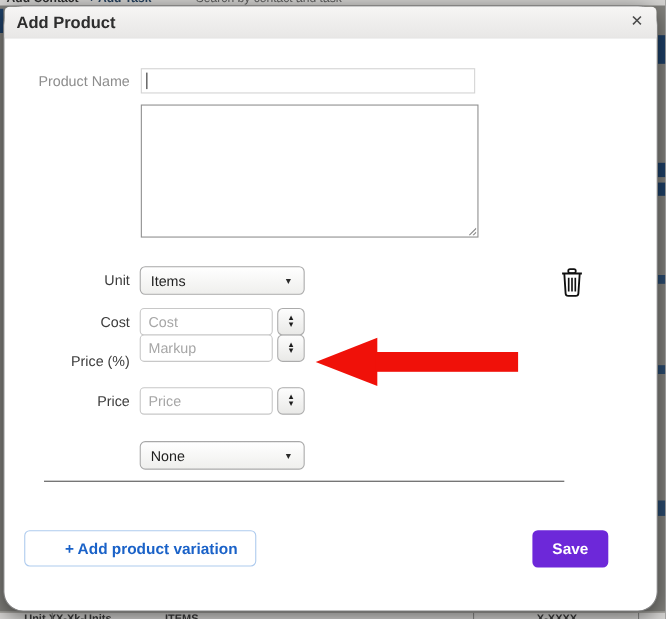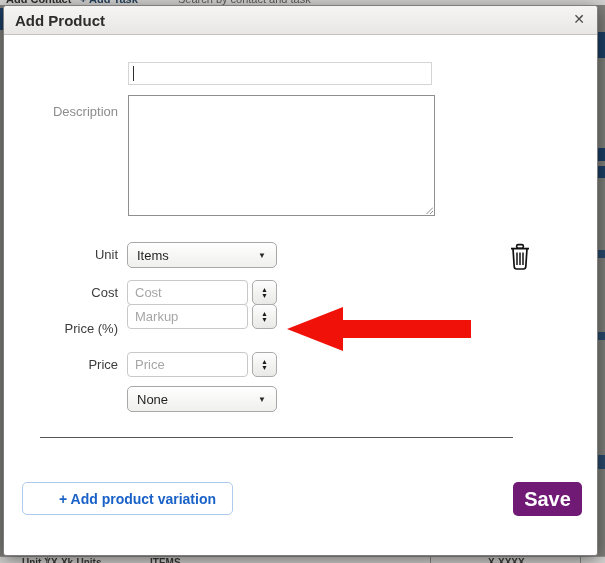--- a/index.html
+++ b/index.html
@@ -48,7 +48,7 @@
   
   .modal {
     position:absolute; left:3px; top:5px; width:595px; height:551px;
-    background:#fff; border:1px solid #7e7e7e; border-radius:3px;
+    background:#fff; border:1px solid #7e7e7e; border-radius:18px;
     box-shadow:0 4px 18px rgba(0,0,0,0.5);
   }
   .modal-header {

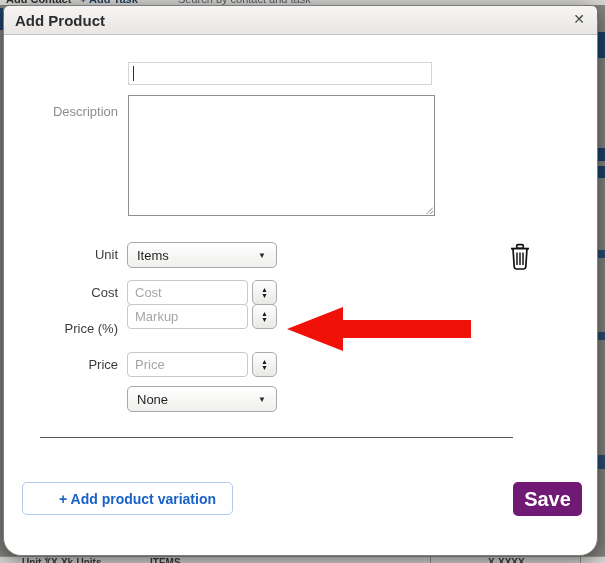--- a/index.html
+++ b/index.html
@@ -194,6 +194,7 @@
 
     <div class="modal-body">
 
+      <div class="lbl lbl-light lbl-pn">Product Name</div>
       <input class="inp-pn" type="text" value="" style="">
       <div class="caret"></div>
 

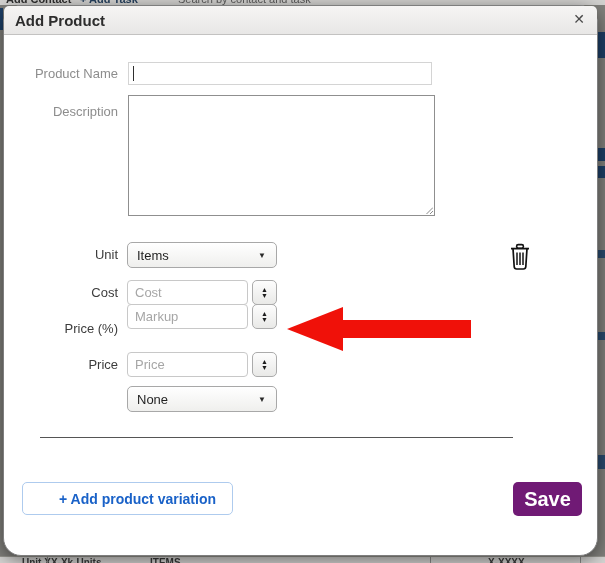--- a/index.html
+++ b/index.html
@@ -198,7 +198,6 @@
       <input class="inp-pn" type="text" value="" style="">
       <div class="caret"></div>
 
-      <div class="lbl lbl-light lbl-desc">Description</div>
       <textarea class="ta-desc" style=""></textarea>
       <svg class="resize-handle" viewBox="0 0 10 10">
         <path d="M3.5 10 L10 3.5 M7 10 L10 7" stroke="#8a8a8a" stroke-width="1" fill="none"></path>

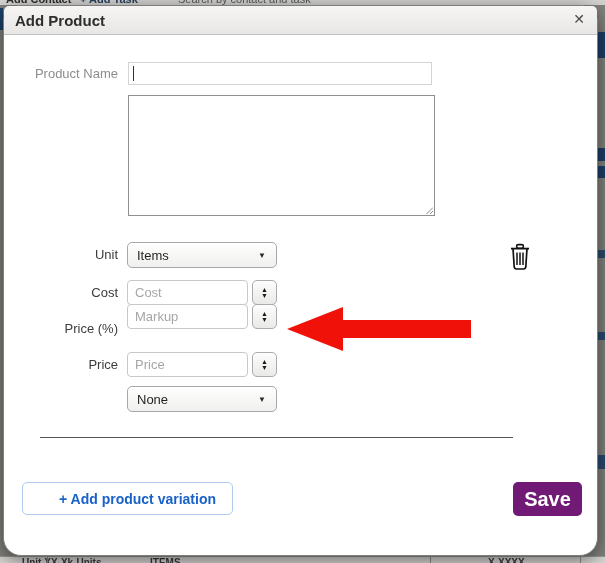--- a/index.html
+++ b/index.html
@@ -102,7 +102,7 @@
     position:absolute; right:10px; top:8px; font-size:8px; color:#2a2a2a;
   }
   .sel-unit { top:206px; }  .lbl-unit { top:206px; line-height:26px; }
-  .sel-tax  { top:350px; }  .lbl-tax  { top:354px; line-height:26px; }
+  .sel-tax  { top:365px; }  .lbl-tax  { top:354px; line-height:26px; }
 
   
   .num-inp {

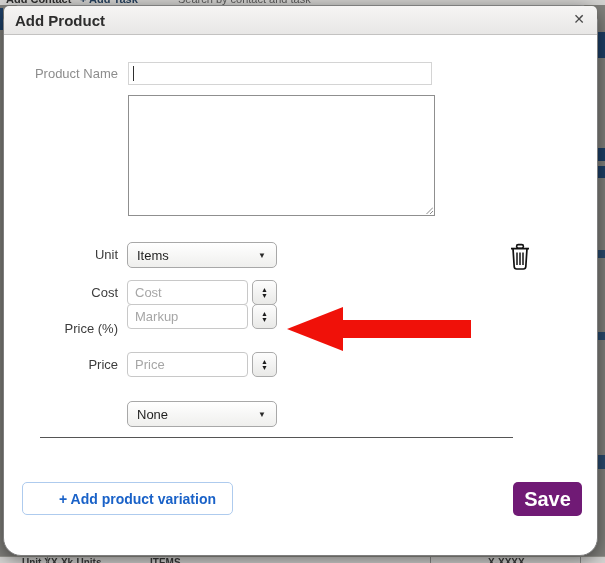--- a/index.html
+++ b/index.html
@@ -151,9 +151,9 @@
     padding-left:20px;
   }
   .btn-save {
-    position:absolute; left:509px; top:446px; width:69px; height:34px;
-    background:#701a75; border:none; border-radius:5px;
-    font-size:20px; font-weight:bold; color:#fff;
+    position:absolute; left:480px; top:446px; width:69px; height:34px;
+    background:#6d28d9; border:none; border-radius:5px;
+    font-size:14px; font-weight:bold; color:#fff;
     display:flex; align-items:center; justify-content:center; cursor:pointer;
     font-family:"Liberation Sans",sans-serif;
   }

